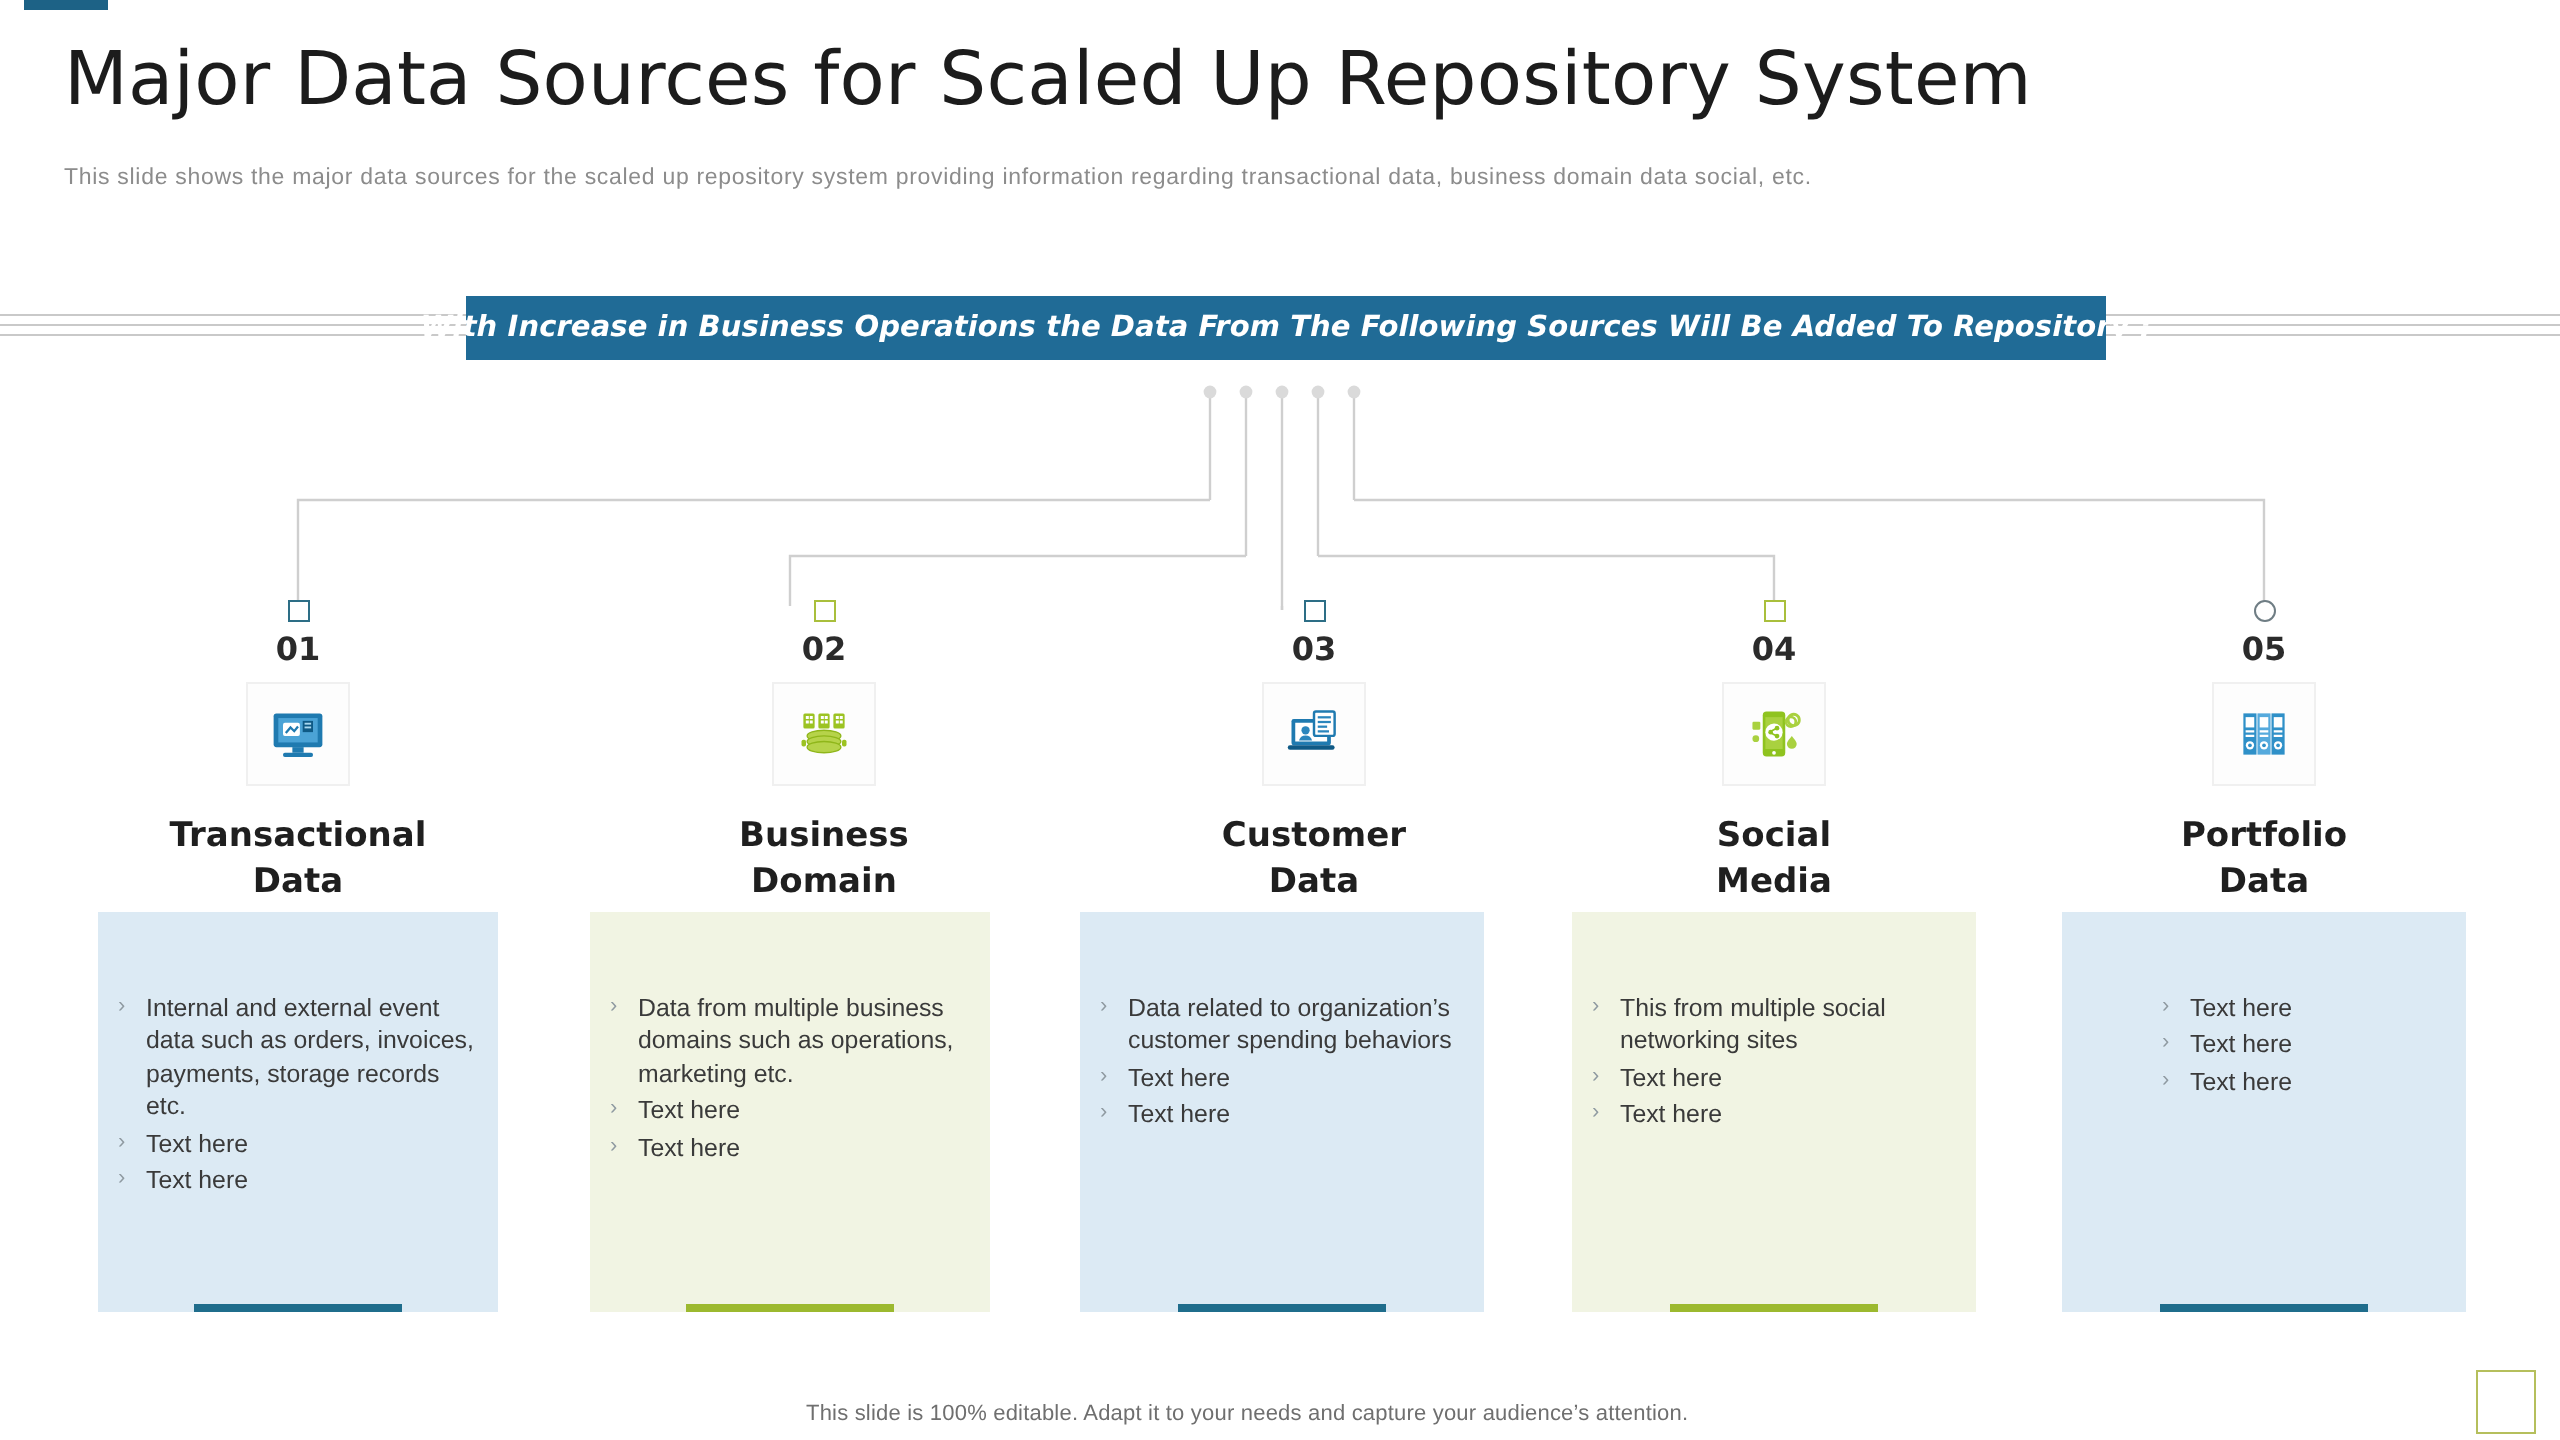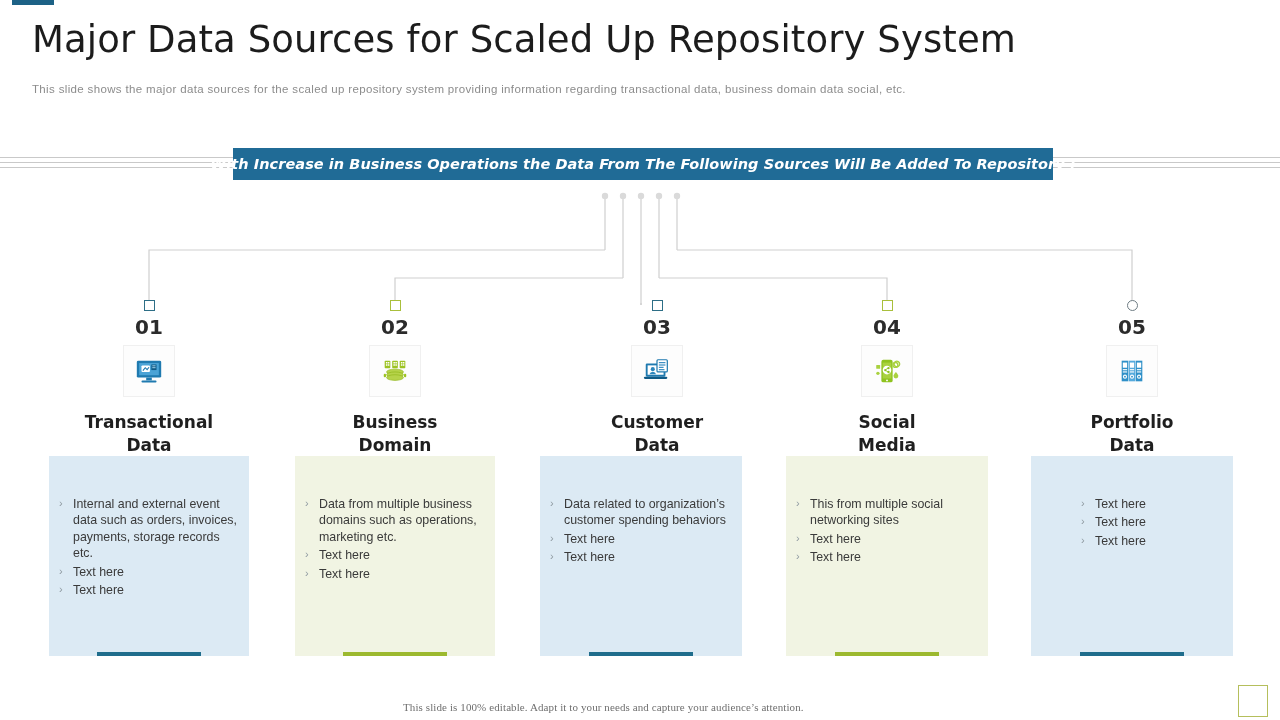--- a/index.html
+++ b/index.html
@@ -64,7 +64,7 @@
     margin: 0 auto 6px auto; background: #fff;
   }
   .num {
-    font-size: 20px; font-weight: bold; color: #2b2b2b; line-height: 1;
+    font-size: 16px; font-weight: bold; color: #2b2b2b; line-height: 1;
     margin-bottom: 8px;
     font-family: "DejaVu Sans", sans-serif;
   }

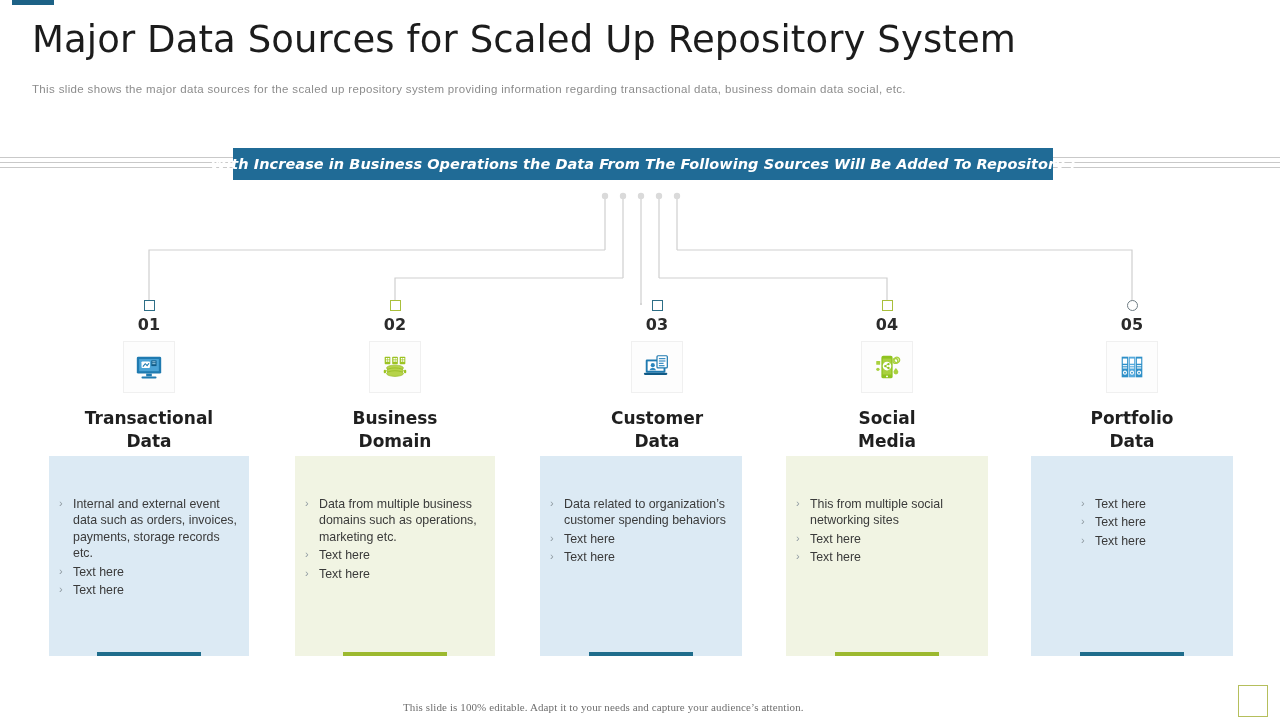--- a/index.html
+++ b/index.html
@@ -210,7 +210,7 @@
     <div class="bar"></div>
   </div>
 
-  <div class="col" style="left:330px; width:130px;">
+  <div class="col" style="left:347px; width:130px;">
     <div class="marker-sq green"></div>
     <div class="num">02</div>
     <div class="icon-box">

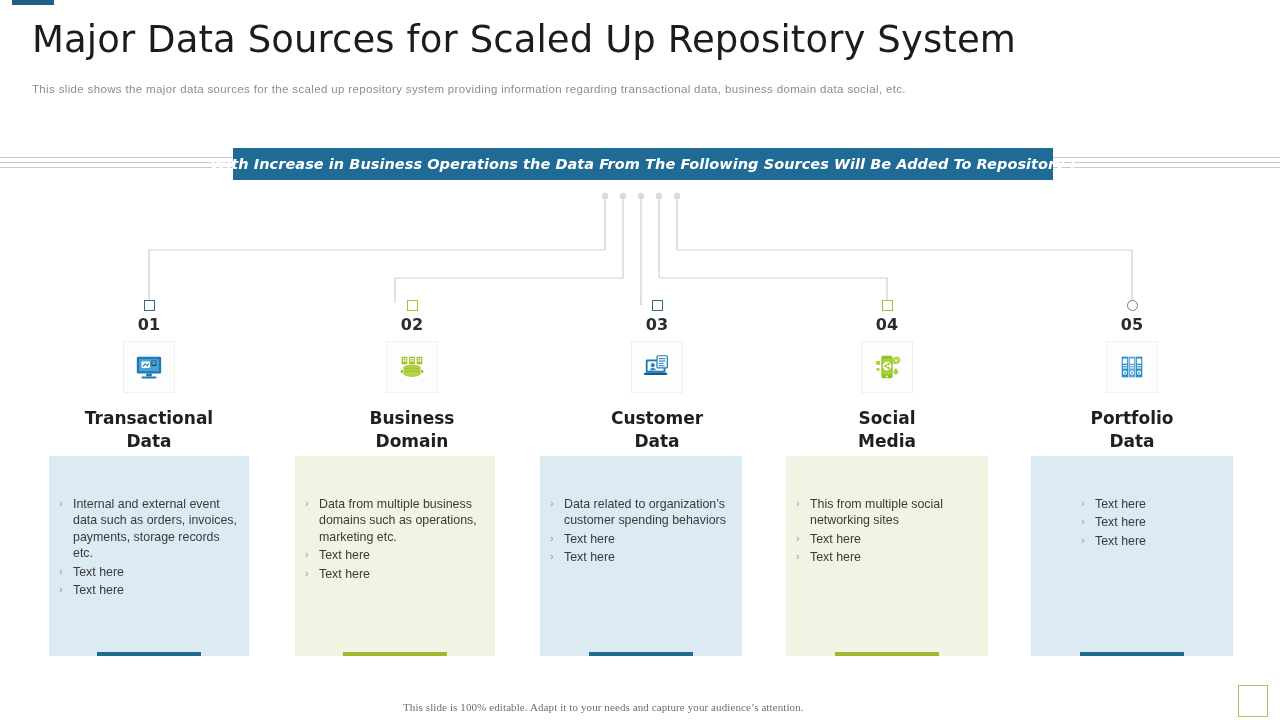--- a/index.html
+++ b/index.html
@@ -111,7 +111,7 @@
     position: absolute; left: 403px; top: 701px;
     font-size: 11px; color: #6f6f6f; letter-spacing: .1px;
     white-space: nowrap;
-    font-family: Liberation Serif, serif;
+    font-family: Liberation Sans, sans-serif;
   }
   .footer-box {
     position: absolute; left: 1238px; top: 685px;

